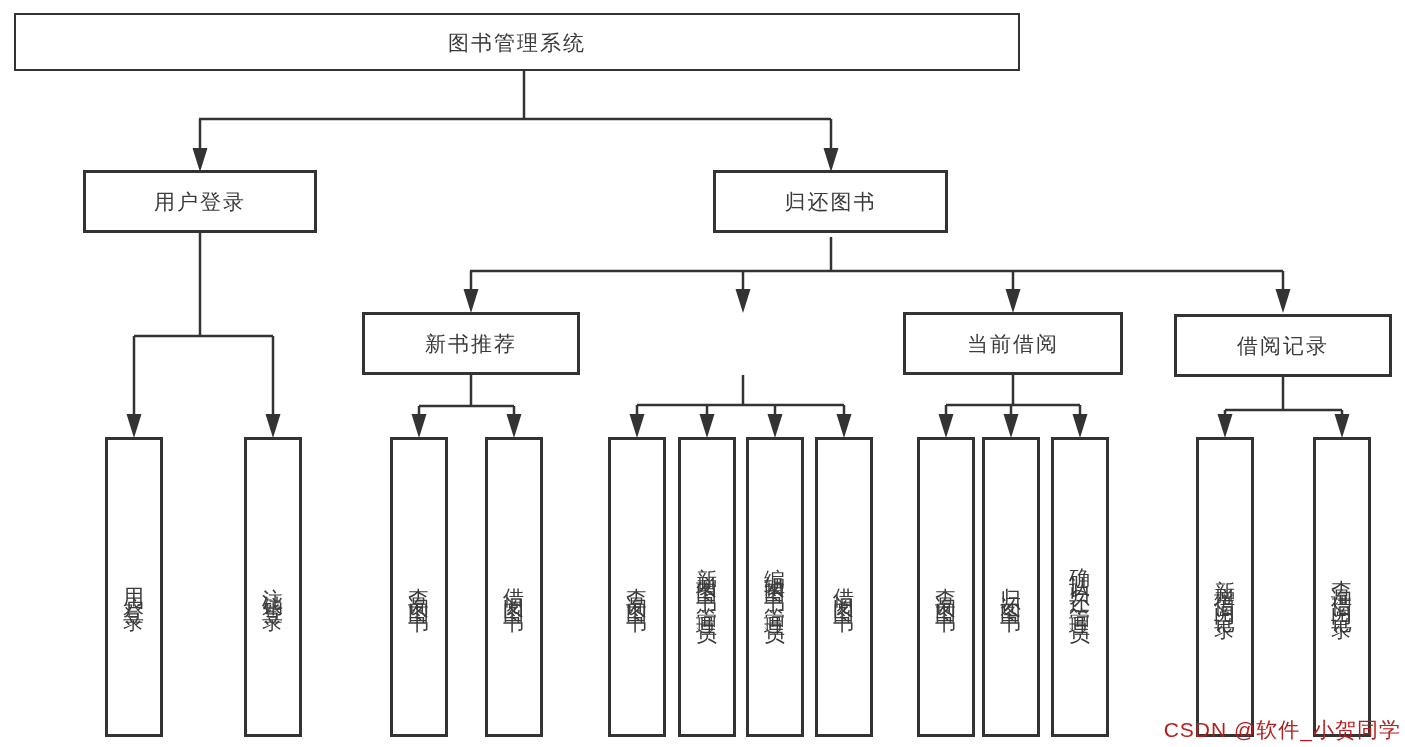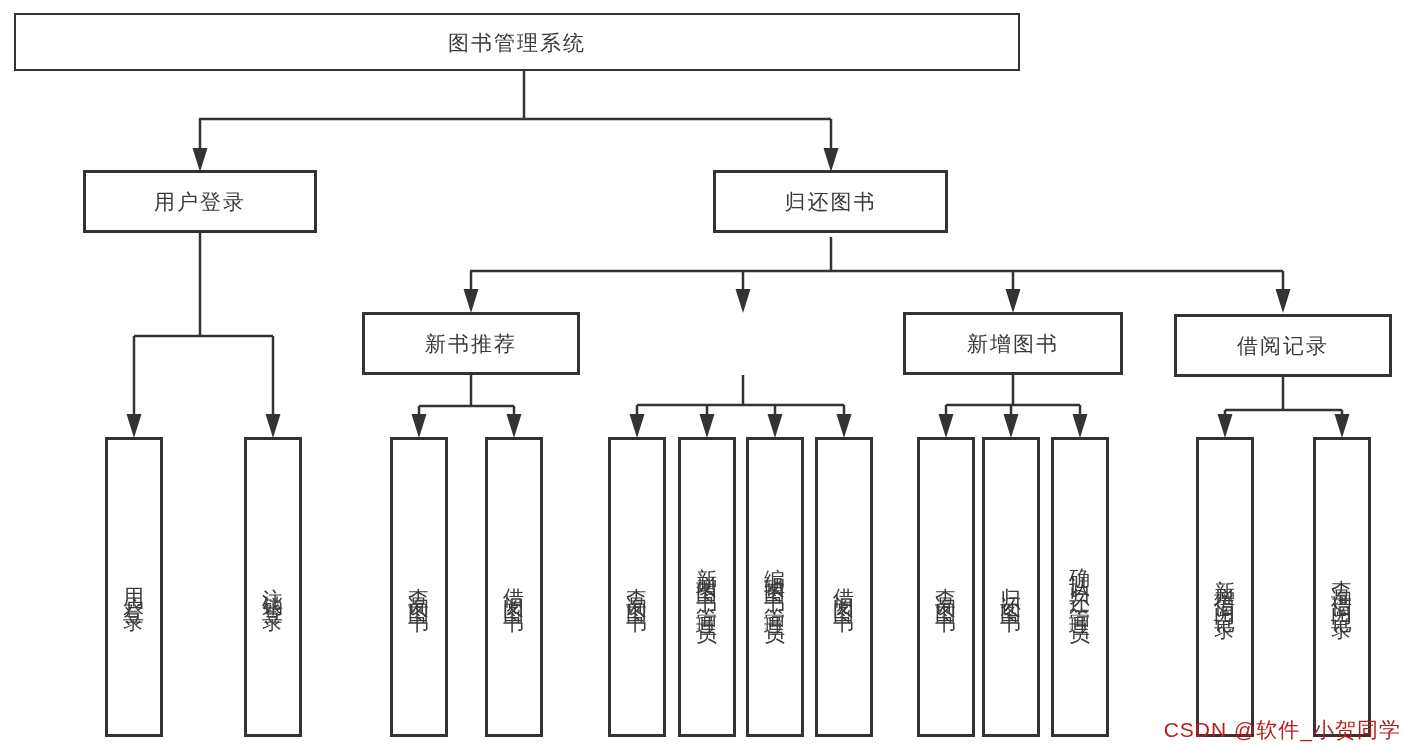--- a/index.html
+++ b/index.html
@@ -137,7 +137,7 @@
     <span>新书推荐</span>
   </div>
   <div class="box h" style="left:903px; top:312px; width:220px; height:63px">
-    <span>新增图书</span>
+    <span>当前借阅</span>
   </div>
   <div class="box h" style="left:1174px; top:314px; width:218px; height:63px">
     <span>借阅记录</span>

